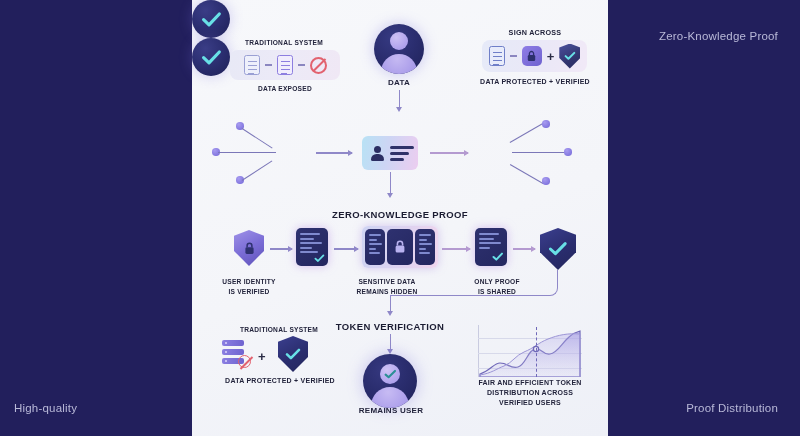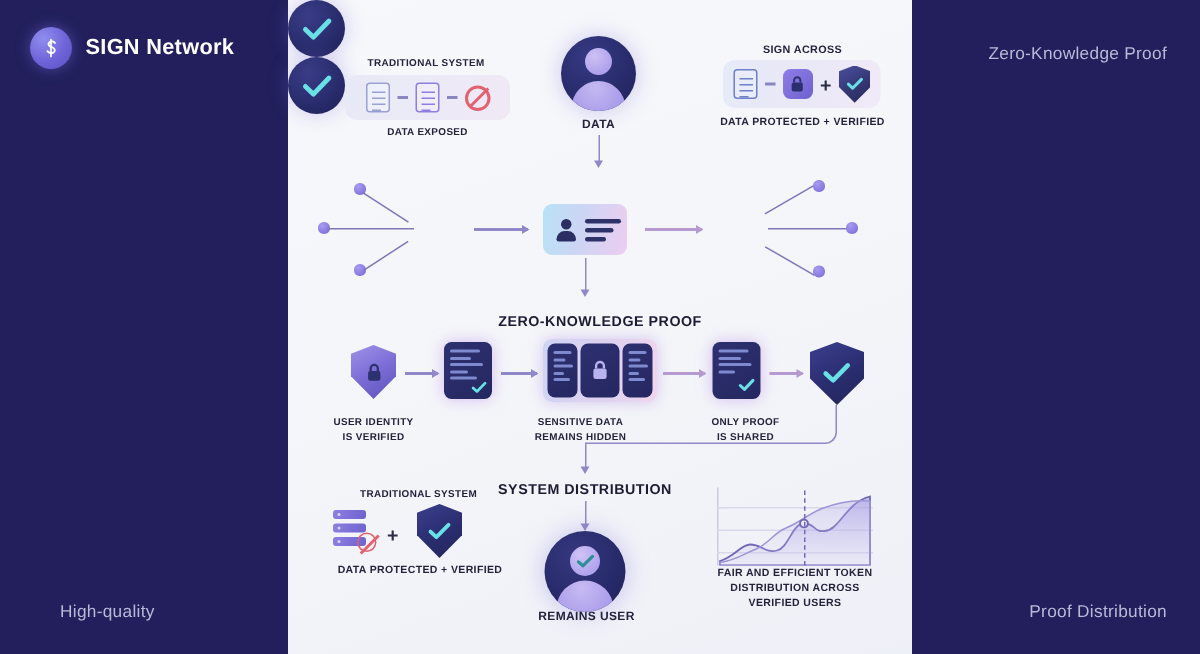--- a/index.html
+++ b/index.html
@@ -247,15 +247,6 @@
 
 <div id="stage">
 
-  <div class="brand">
-    <div class="brand-logo">
-      <svg width="16" height="16" viewBox="0 0 16 16" aria-hidden="true">
-        <path d="M10.6 4.6c-.9-1.1-2.6-1.3-3.6-.5-1.1.9-.8 2.3.5 2.9 1.3.6 2.8.9 3 2.2.2 1.3-1.1 2.4-2.6 2.2-1-.1-1.8-.6-2.3-1.3" fill="none" stroke="#ffffff" stroke-width="1.25" stroke-linecap="round"></path>
-        <path d="M8 2.4v11.2" stroke="#ffffff" stroke-width="1.15" stroke-linecap="round"></path>
-      </svg>
-    </div>
-    <div class="brand-name">SIGN Network</div>
-  </div>
 
   <div class="corner-label corner-tr">Zero-Knowledge Proof</div>
   <div class="corner-label corner-bl">High-quality</div>

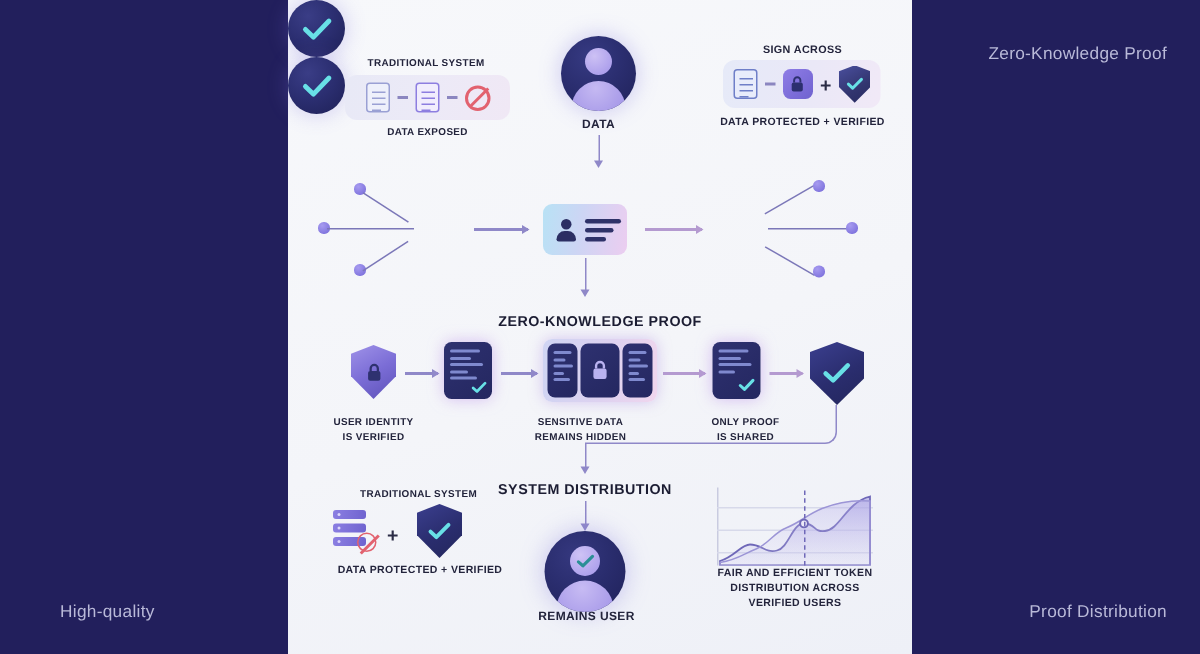--- a/index.html
+++ b/index.html
@@ -420,7 +420,7 @@
     </div>
     <div class="cap" style="left:10px; top:376px; width:156px; font-size:7px;">DATA PROTECTED + VERIFIED</div>
 
-    <div class="sec-title" style="left:138px; top:321px; width:120px;">SYSTEM DISTRIBUTION</div>
+    <div class="sec-title" style="left:138px; top:321px; width:120px;">TOKEN VERIFICATION</div>
     <div class="arr-v" style="left:197.5px; top:334px; height:16px;"></div>
     <div class="vuser" style="left:171px; top:354px;">
       <div class="head">

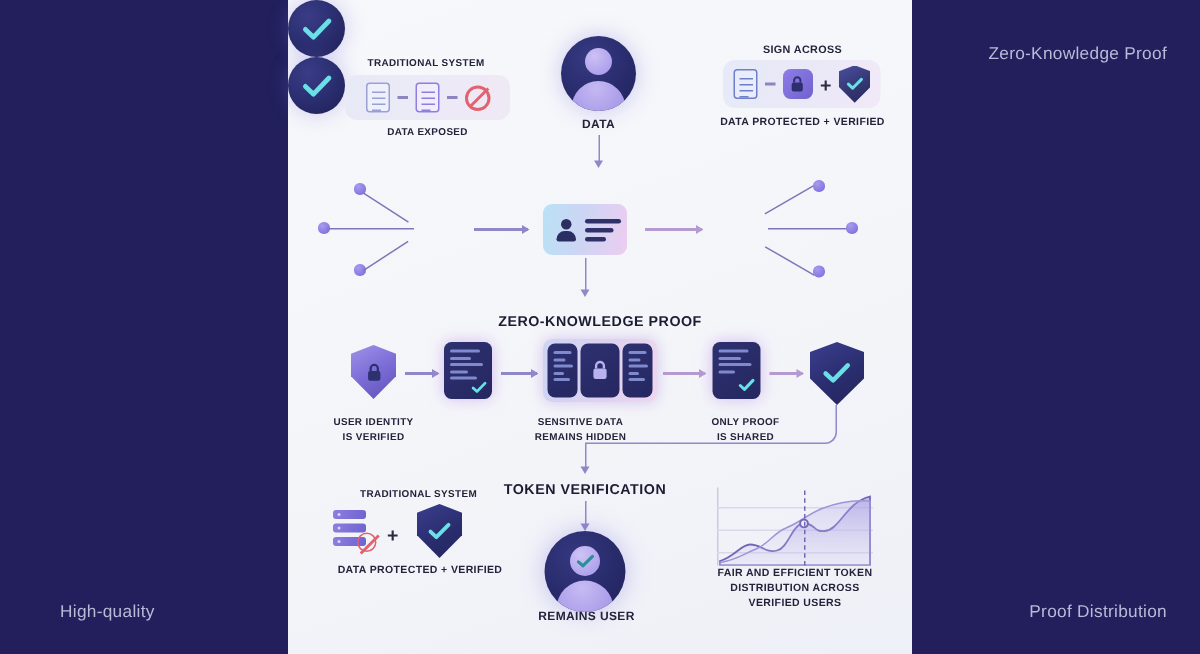--- a/index.html
+++ b/index.html
@@ -36,7 +36,7 @@
     color: #b9b9d8; font-size: 11.5px; letter-spacing: .2px;
   }
   .corner-tr { right: 22px; top: 30px; }
-  .corner-bl { left: 40px; bottom: 22px; text-align: right; }
+  .corner-bl { left: 14px; bottom: 22px; text-align: right; }
   .corner-br { right: 22px; bottom: 22px; }
 
   

